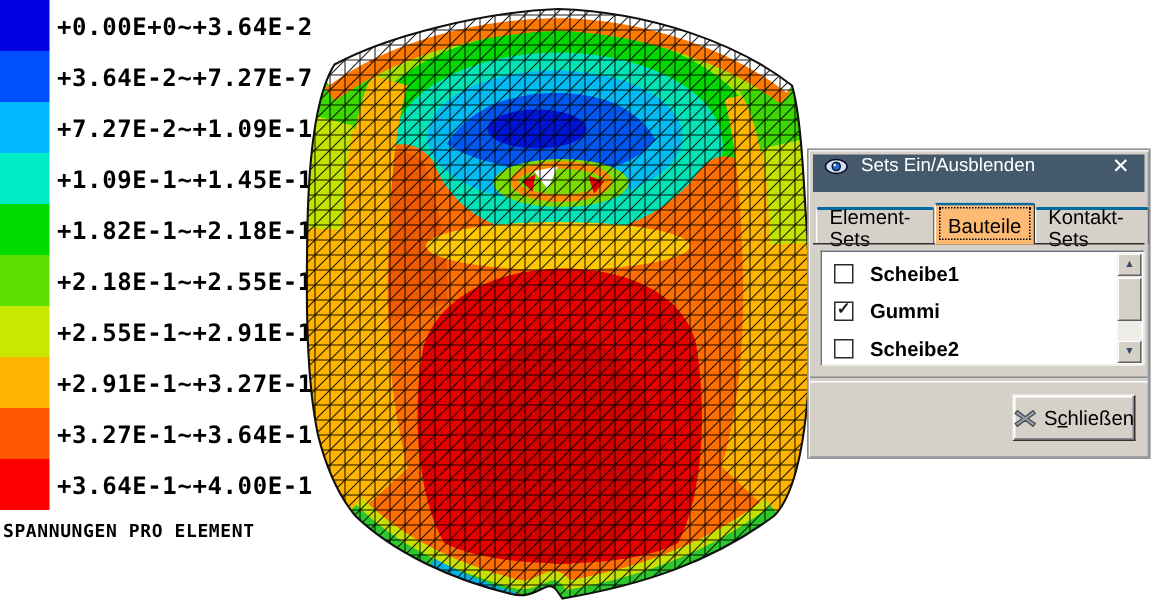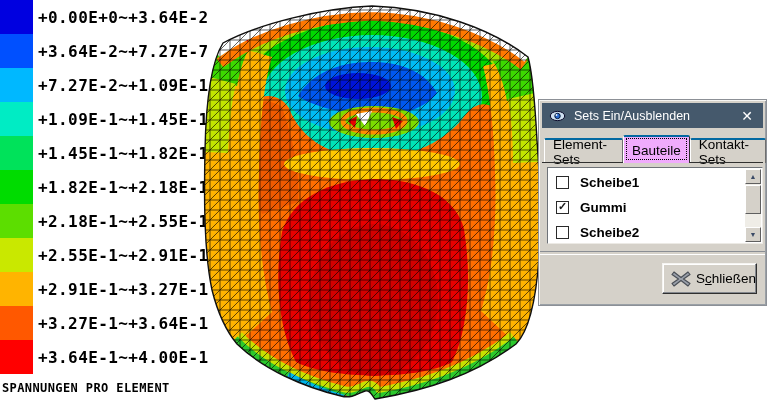--- a/index.html
+++ b/index.html
@@ -24,7 +24,7 @@
           background:#D5D1C9;border:1px solid #8C9096;
           box-shadow:inset 1px 1px 0 #F6F5F2, inset -1px -1px 0 #9aa0a6;box-sizing:border-box;}
   .titlebar{position:absolute;left:3px;top:3px;right:3px;height:25px;background:#45596C;
-            display:flex;align-items:center;padding:0 7px;gap:8px;box-sizing:border-box;}
+            display:flex;padding:0 7px;gap:8px;box-sizing:border-box;}
   .dlg-title{color:#ffffff;font-size:12.5px;}
   .dlg-close{margin-left:auto;color:#ffffff;font-size:14px;line-height:14px;cursor:default;padding-right:3px;}
   .tabs{position:absolute;left:5px;top:37px;height:26px;display:flex;align-items:flex-end;}

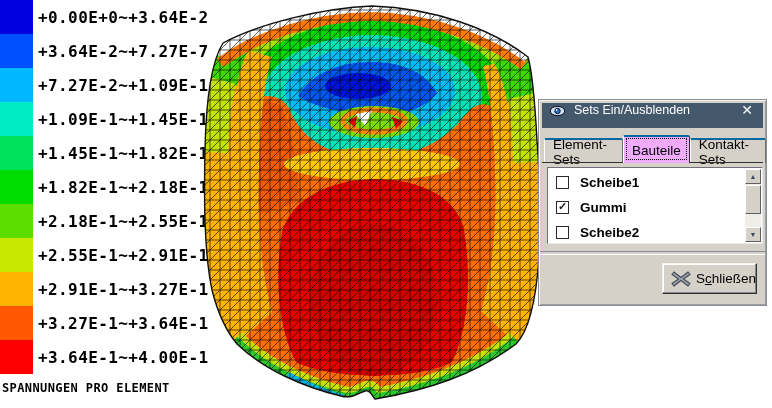--- a/index.html
+++ b/index.html
@@ -90,10 +90,6 @@
           <div class="legend-label">+1.09E-1~+1.45E-1</div>
         </div>
 
-        <div class="legend-row">
-          <div class="swatch" style="background: rgb(0, 226, 90);"></div>
-          <div class="legend-label">+1.45E-1~+1.82E-1</div>
-        </div>
 
         <div class="legend-row">
           <div class="swatch" style="background: rgb(0, 220, 0);"></div>

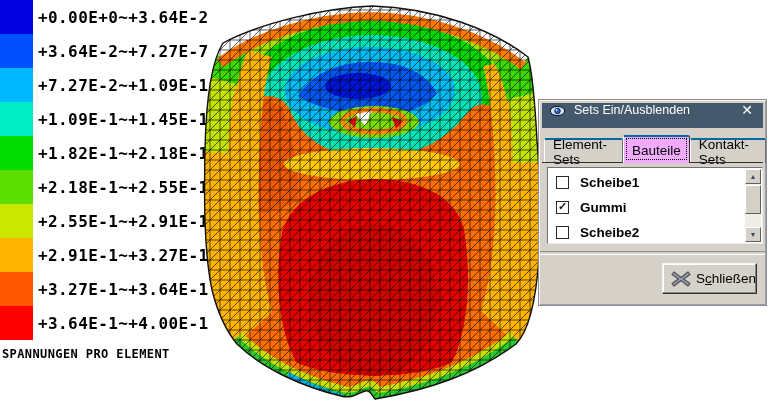--- a/index.html
+++ b/index.html
@@ -32,7 +32,7 @@
        border-top:2px solid #0369a1;border-left:1px solid #fff;border-right:1px solid #6f6f6f;
        border-top-left-radius:2px;border-top-right-radius:2px;
        font-size:13.5px;color:#000;position:relative;}
-  .tab.active{background:#f0abfc;height:26px;z-index:3;
+  .tab.active{background:#fdba74;height:26px;z-index:3;
        outline:1px dotted #000;outline-offset:-4px;border-right:1px solid #303030;}
   .tabstrip-line{position:absolute;left:3px;right:3px;top:62px;height:1px;background:#303030;z-index:1;}
   .listbox{position:absolute;left:8px;top:67px;width:216px;height:77px;background:#fff;

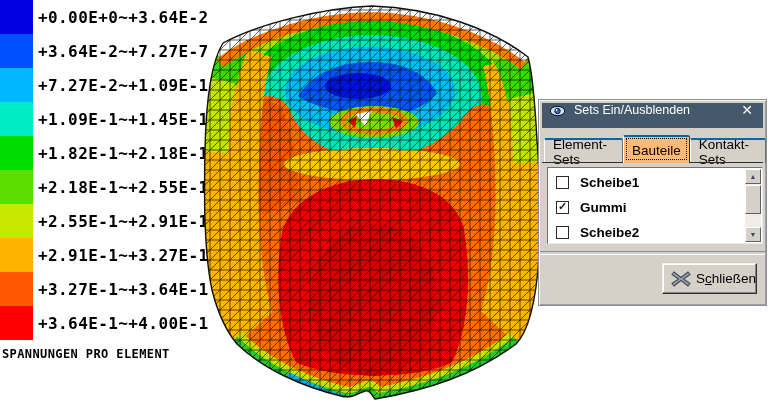--- a/index.html
+++ b/index.html
@@ -55,7 +55,7 @@
           border:1px solid;border-color:#fff #5f5f5f #5f5f5f #fff;box-sizing:border-box;}
   .etched{position:absolute;left:1px;right:1px;top:151px;height:2px;
           border-top:1px solid #8a8e94;border-bottom:1px solid #fff;}
-  .close-btn{position:absolute;right:9px;top:163px;width:95px;height:31px;background:#D5D1C9;
+  .close-btn{position:absolute;right:9px;top:163px;width:82px;height:31px;background:#D5D1C9;
           border:1px solid;border-color:#F5F4F1 #303030 #303030 #F5F4F1;
           box-shadow:inset -1px -1px 0 #84888e, inset 1px 1px 0 #fff;
           display:flex;align-items:center;justify-content:flex-end;gap:5px;

